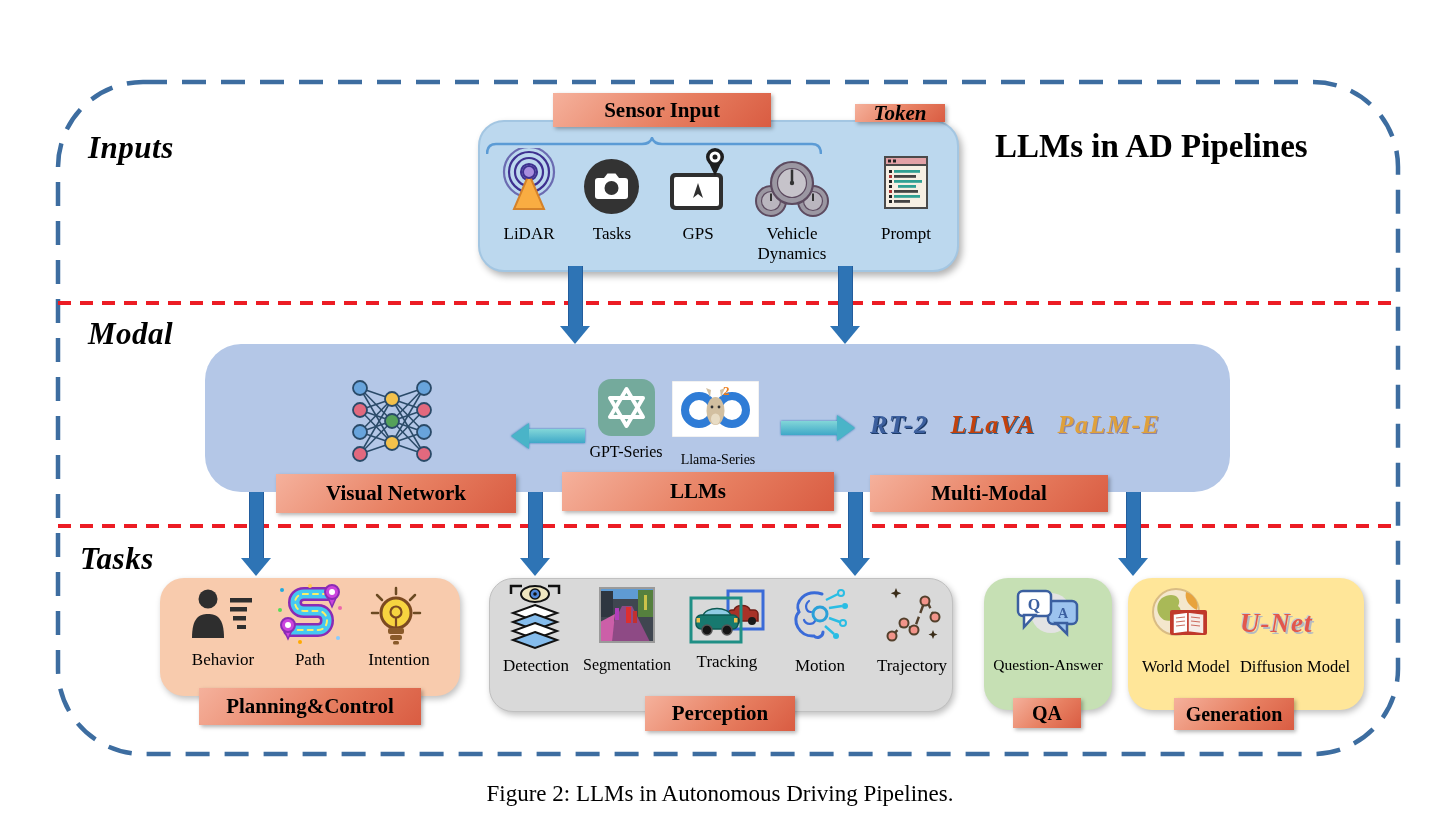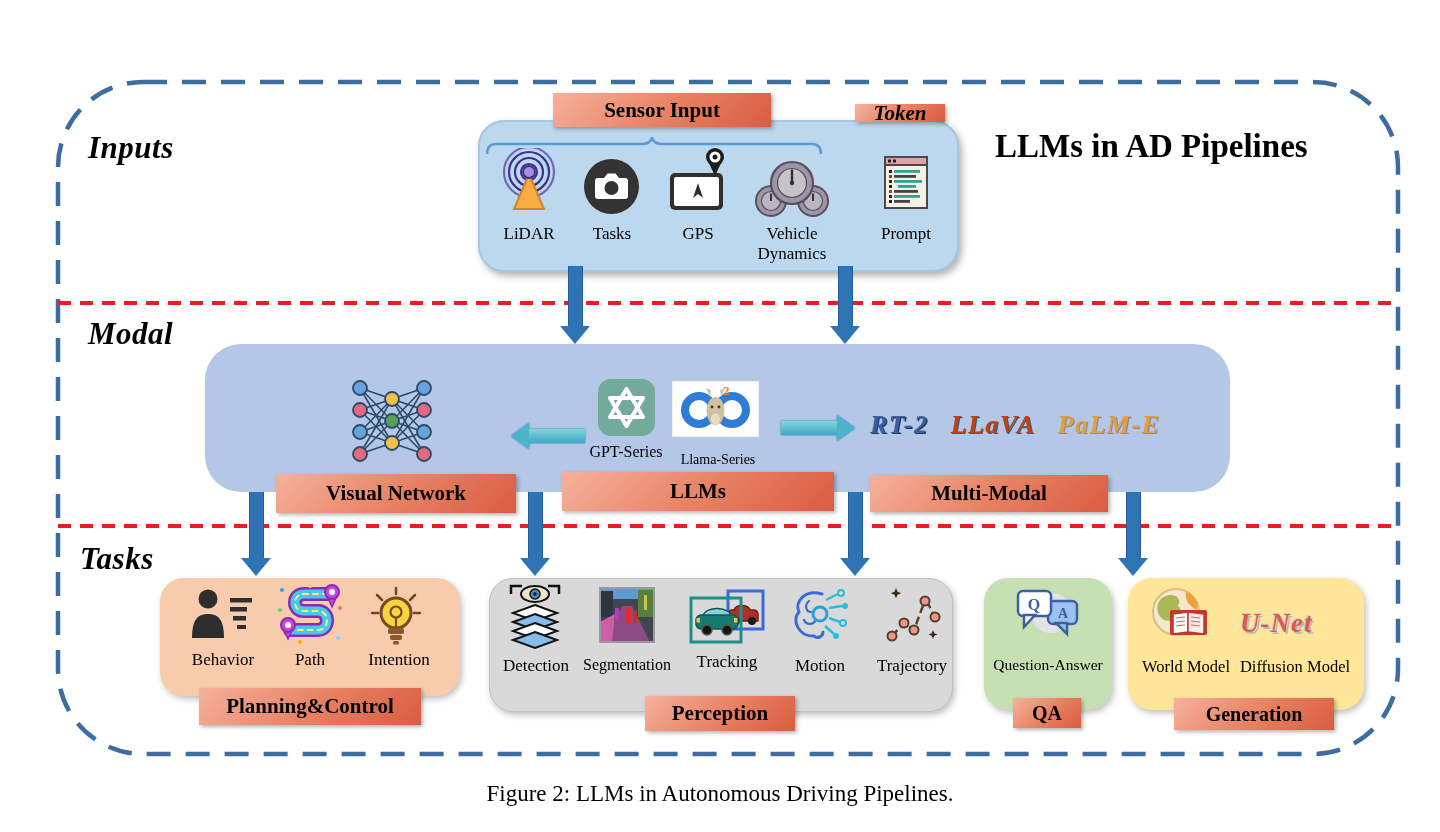--- a/index.html
+++ b/index.html
@@ -410,7 +410,7 @@
   <div class="abs unet" style="left:1240px;top:608px;">U-Net</div>
   <div class="abs cap" style="left:1140px;top:658px;width:92px;font-size:16.5px;">World Model</div>
   <div class="abs cap" style="left:1236px;top:658px;width:118px;font-size:16.5px;">Diffusion Model</div>
-  <div class="abs tag" style="left:1174px;top:698px;width:160px;height:32px;">Generation</div>
+  <div class="abs tag" style="left:1174px;top:698px;width:120px;height:32px;">Generation</div>
 
   <div class="abs fig-caption" style="left:0;top:781px;">Figure 2: LLMs in Autonomous Driving Pipelines.</div>
 

